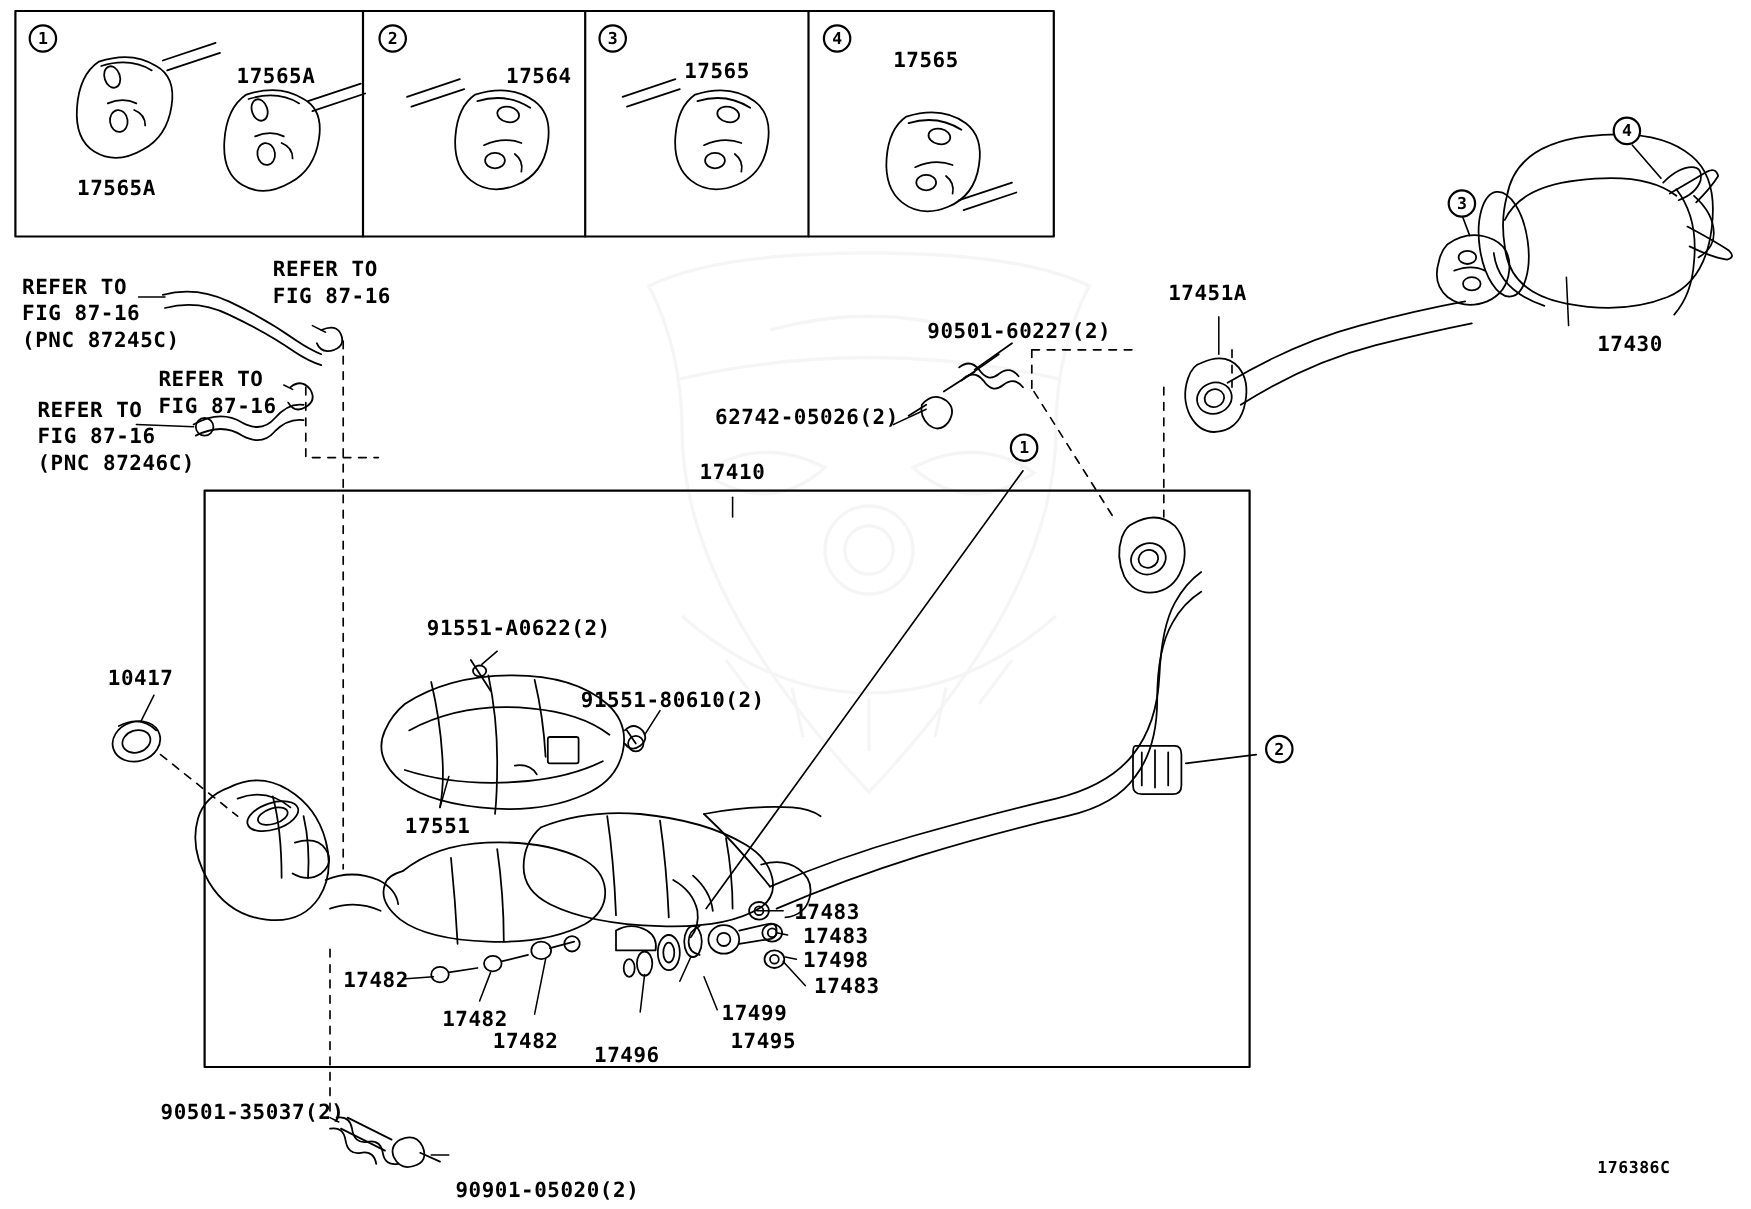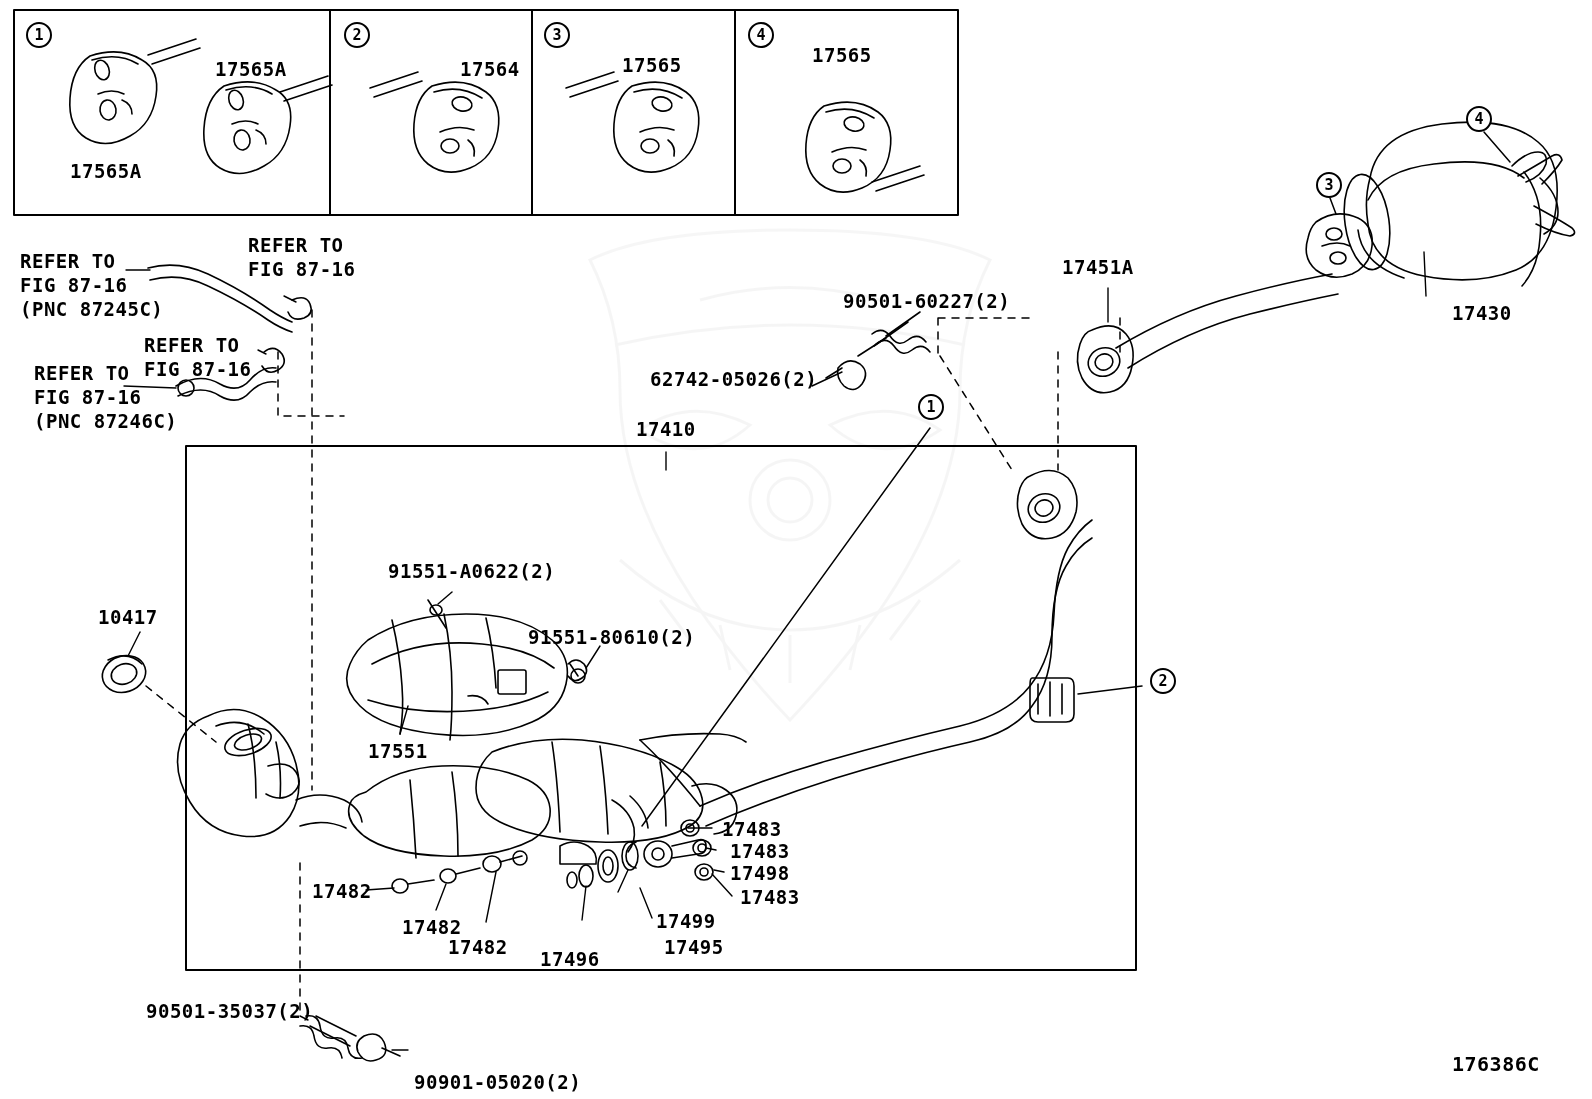--- a/index.html
+++ b/index.html
@@ -37,7 +37,7 @@
     line-height: 1.25;
   }
   .lbl.small {
-    font-size: 20px;
+    font-size: 15px;
   }
   .callout {
     position: absolute;

